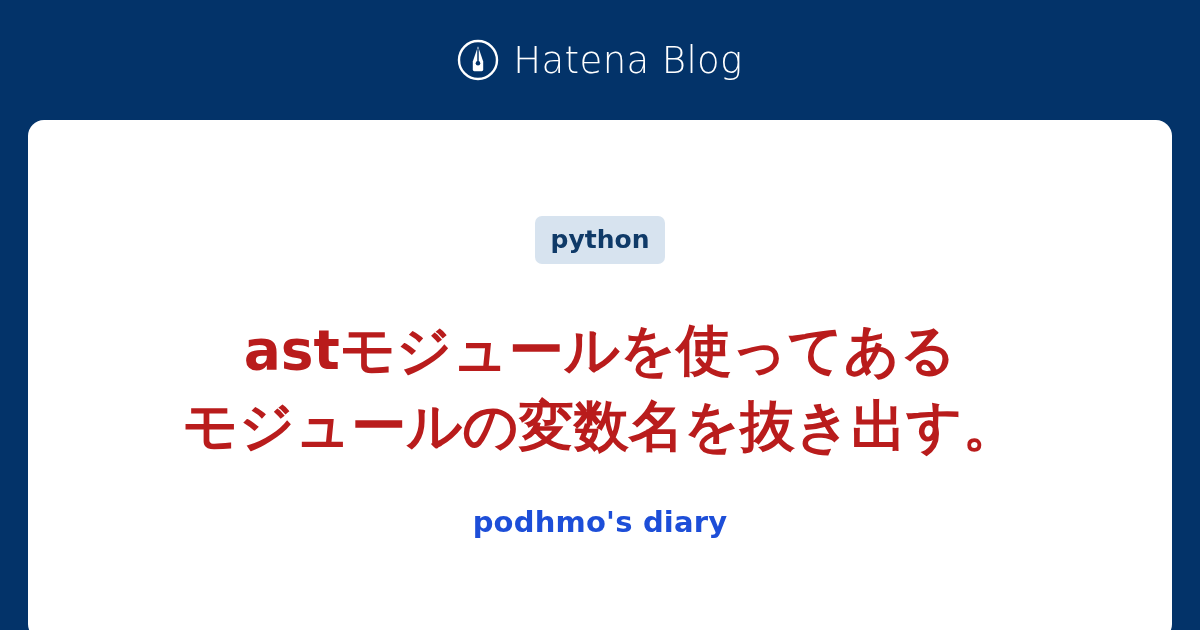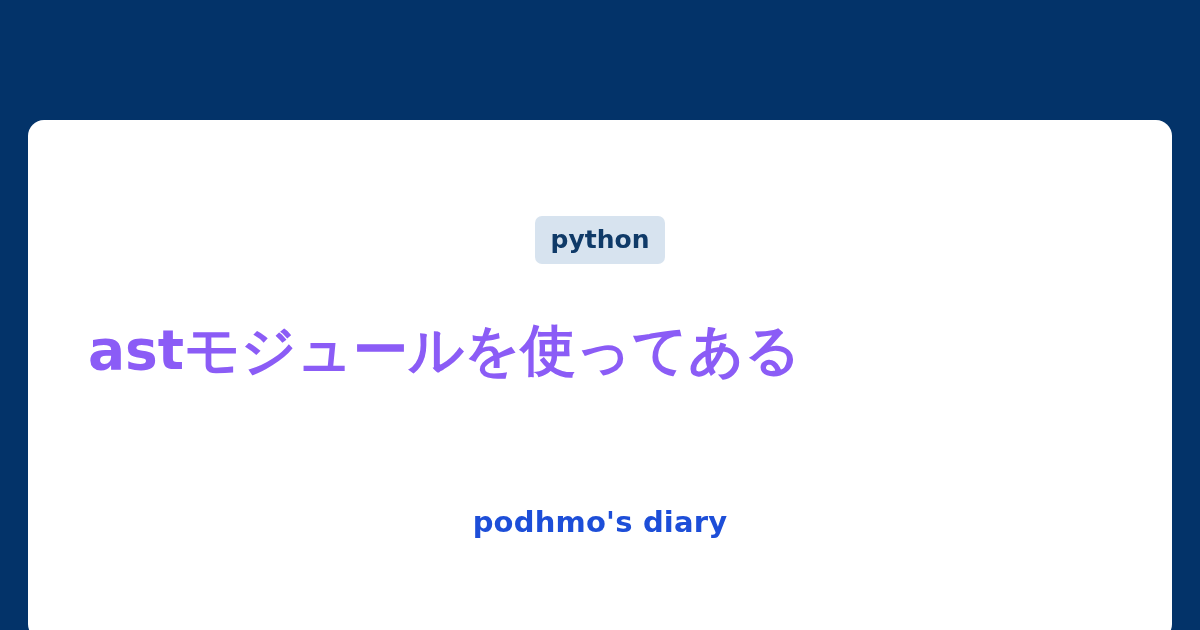--- a/index.html
+++ b/index.html
@@ -125,6 +125,17 @@
 
 <div class="og-canvas">
 
+  <div class="brand">
+    <span class="brand-mark">
+      <svg viewBox="0 0 42 42" width="42" height="42" aria-hidden="true">
+        <circle cx="21" cy="21" r="19" fill="none" stroke="#ffffff" stroke-width="2.4"></circle>
+        <path d="M21 7.2 L26.2 22.4 L26.2 30.6 Q26.2 32.2 24.7 32.2 L17.3 32.2 Q15.8 32.2 15.8 30.6 L15.8 22.4 Z" fill="#ffffff"></path>
+        <path d="M21 9.6 L21 25.6" stroke="#033369" stroke-width="1.5" fill="none"></path>
+        <circle cx="21" cy="24.3" r="2.3" fill="#033369"></circle>
+      </svg>
+    </span>
+    <span class="brand-name">Hatena Blog</span>
+  </div>
 
   <div class="card">
     <div class="card-inner">

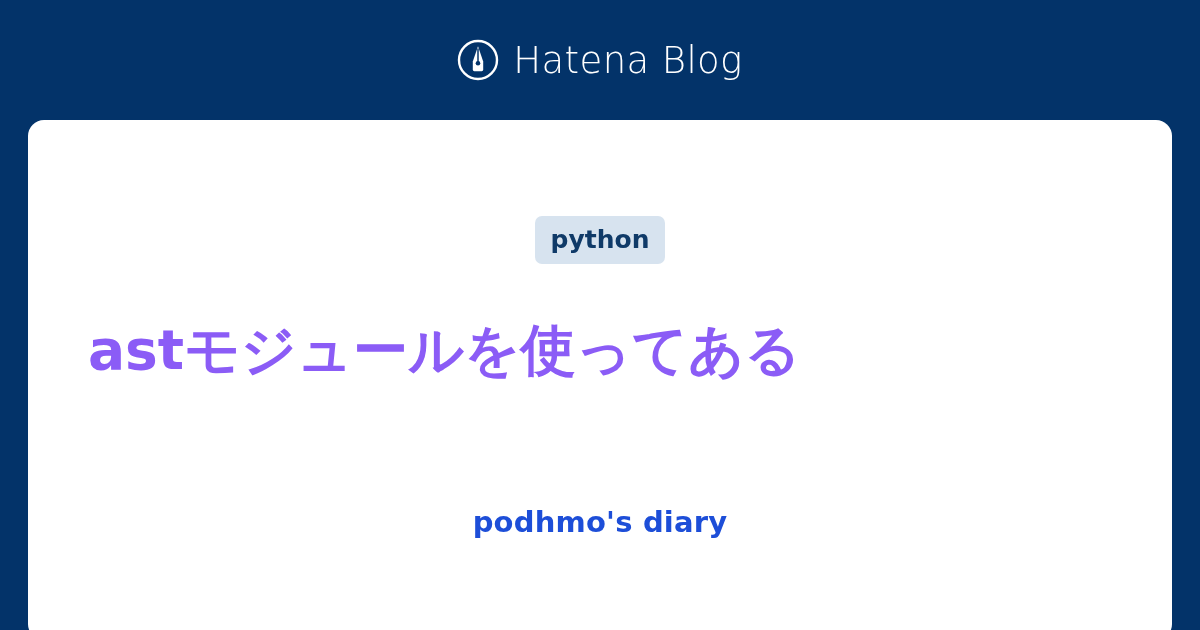--- a/index.html
+++ b/index.html
@@ -96,8 +96,8 @@
     left: 60px;
     top: 155px;
     width: 1024px;
-    text-align: left;
-    color: #8b5cf6;
+    text-align: center;
+    color: #b91c1c;
     font-size: 55px;
     font-weight: bold;
     line-height: 76px;

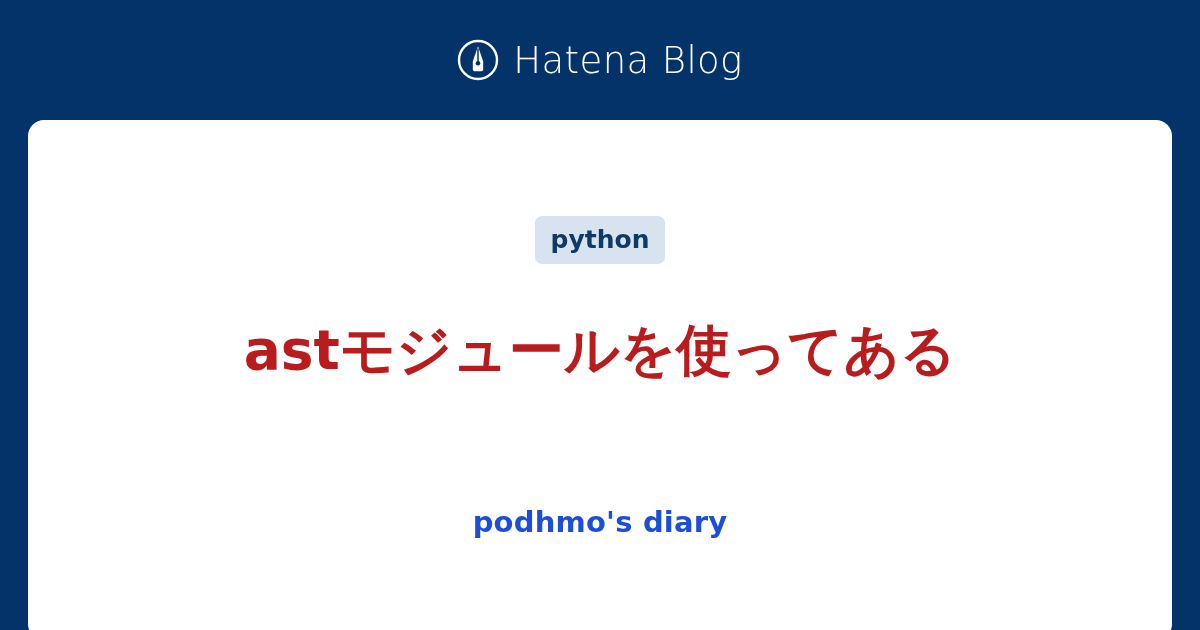--- a/index.html
+++ b/index.html
@@ -146,6 +146,7 @@
 
       <h1 class="entry-title">
         <span>astモジュールを使ってある</span><br>
+        <span>モジュールの変数名を抜き出す。</span>
       </h1>
 
       <div class="blog-name">podhmo's diary</div>

